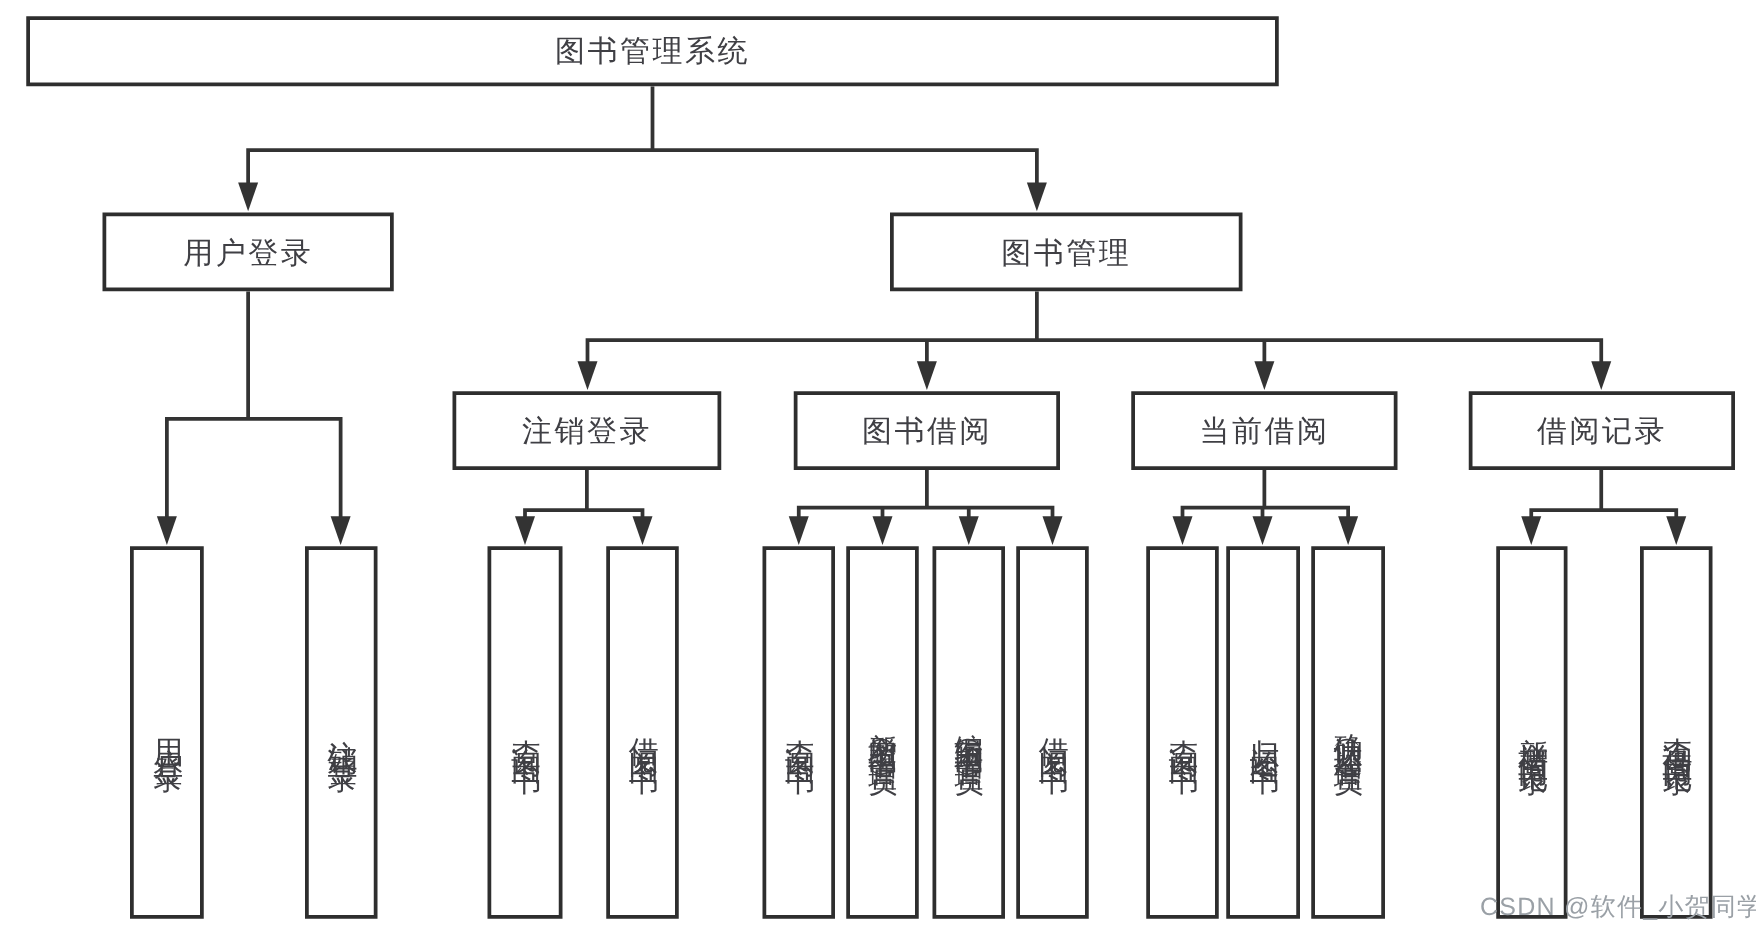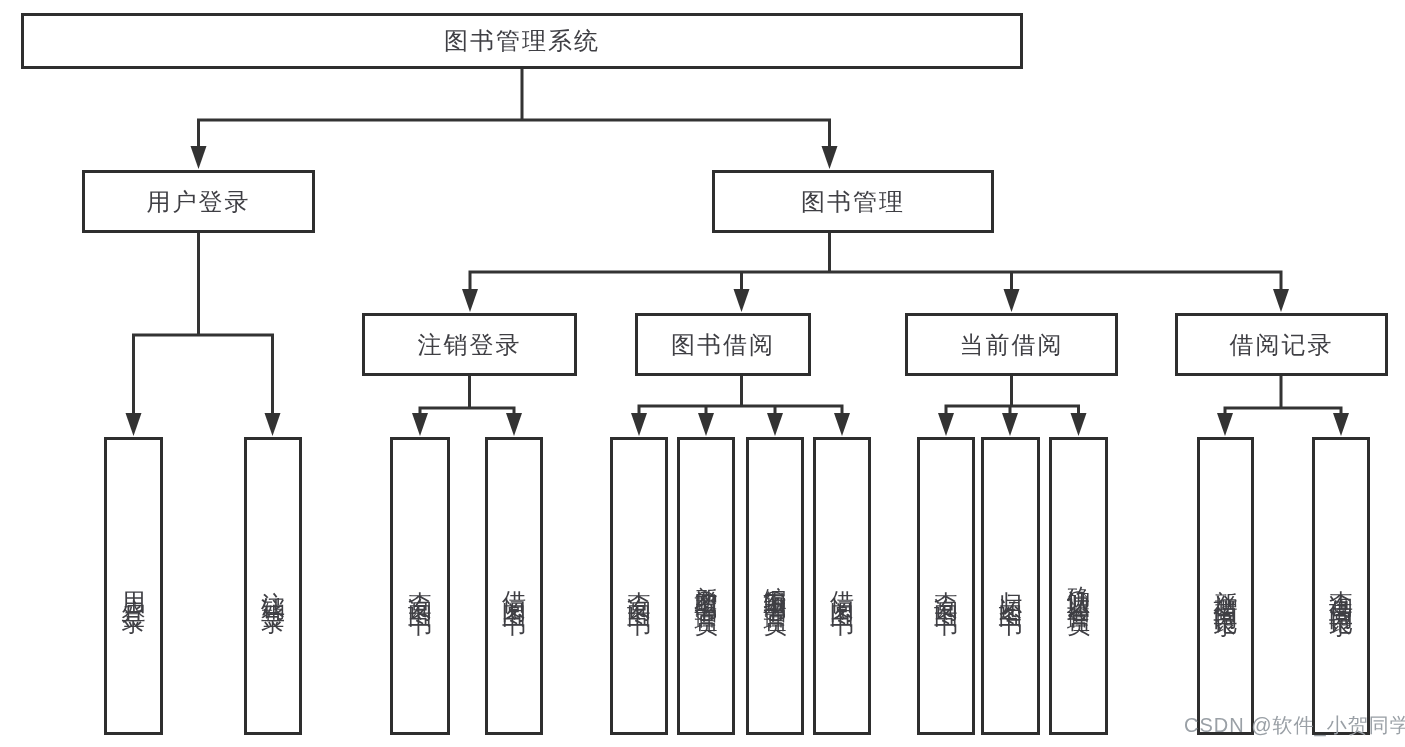--- a/index.html
+++ b/index.html
@@ -136,7 +136,7 @@
   <div class="node" style="left:362px;top:313px;width:215px;height:63px">
     <span class="lbl">注销登录</span>
   </div>
-  <div class="node" style="left:635px;top:313px;width:176px;height:63px">
+  <div class="node" style="left:635px;top:313px;width:213px;height:63px">
     <span class="lbl">图书借阅</span>
   </div>
   <div class="node" style="left:905px;top:313px;width:213px;height:63px">

